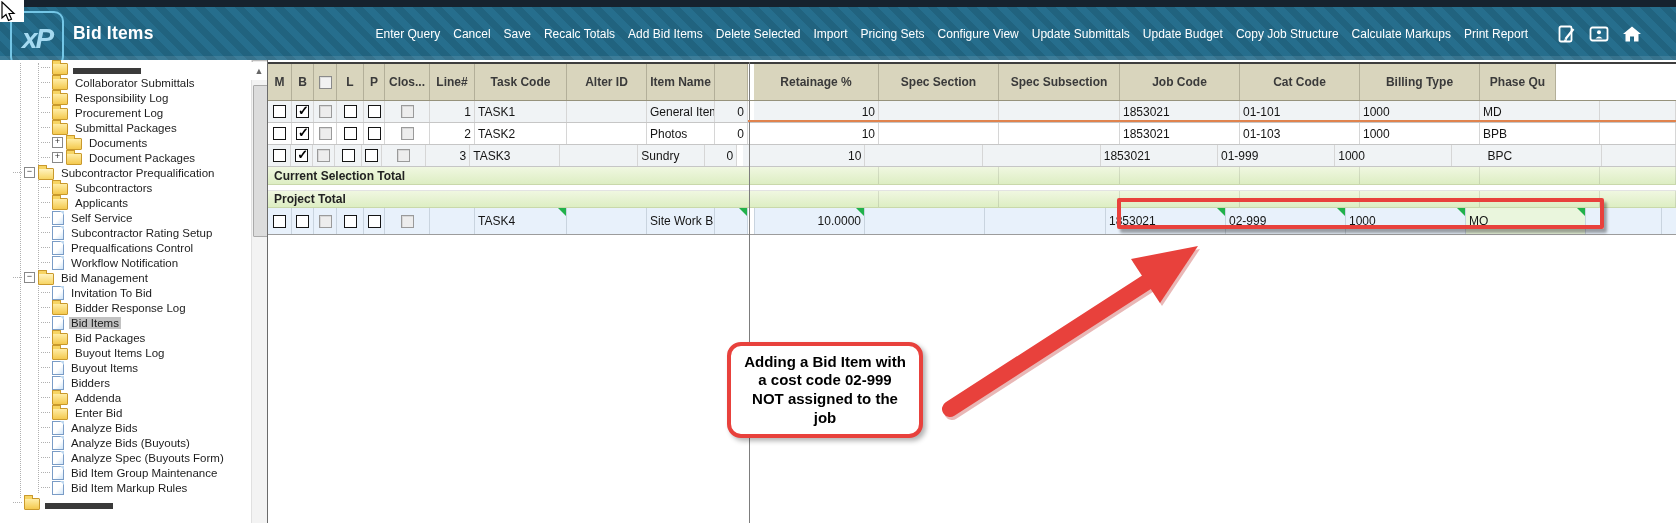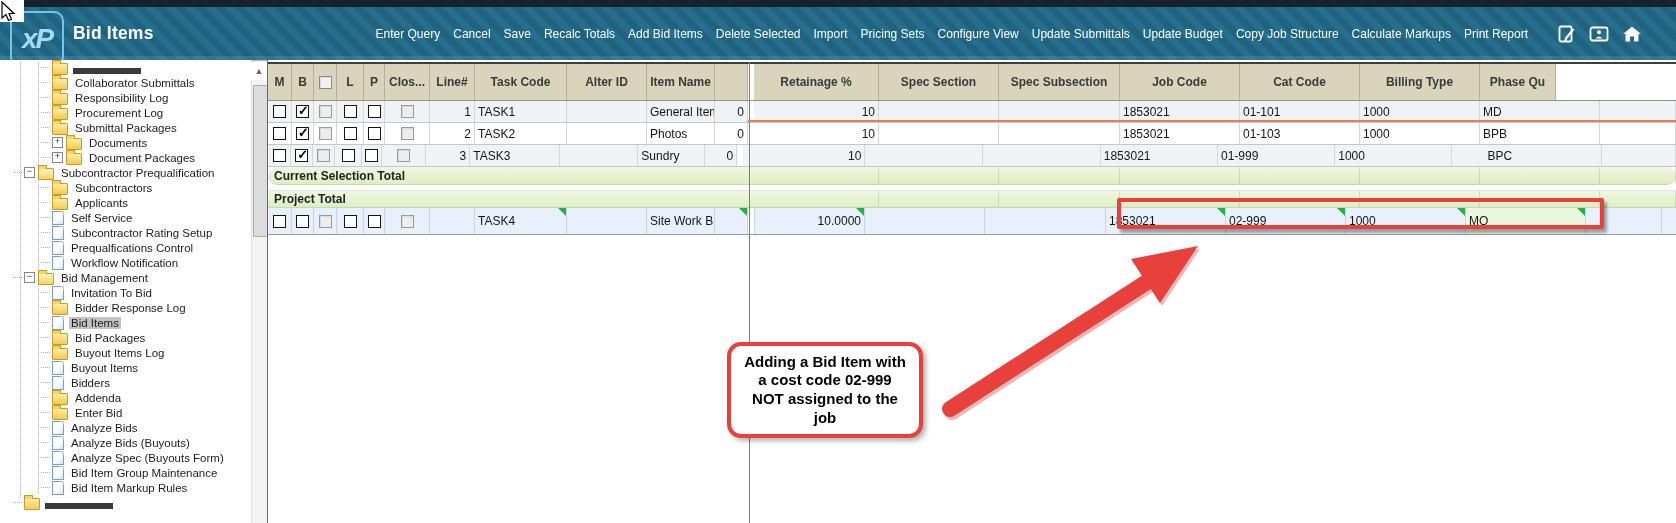--- a/index.html
+++ b/index.html
@@ -538,7 +538,7 @@
           </div>
           <div class="td" data-col="phase_qu" style="width: 76px;"></div>
         </div>
-        <div class="trow" style="height: 17px; border-radius: 9px;">
+        <div class="trow" style="height: 17px;">
           <div class="td leftpane" style="width: 24px;"></div>
           <div class="td leftpane" style="width: 22px;"></div>
           <div class="td leftpane" style="width: 23px;"></div>

